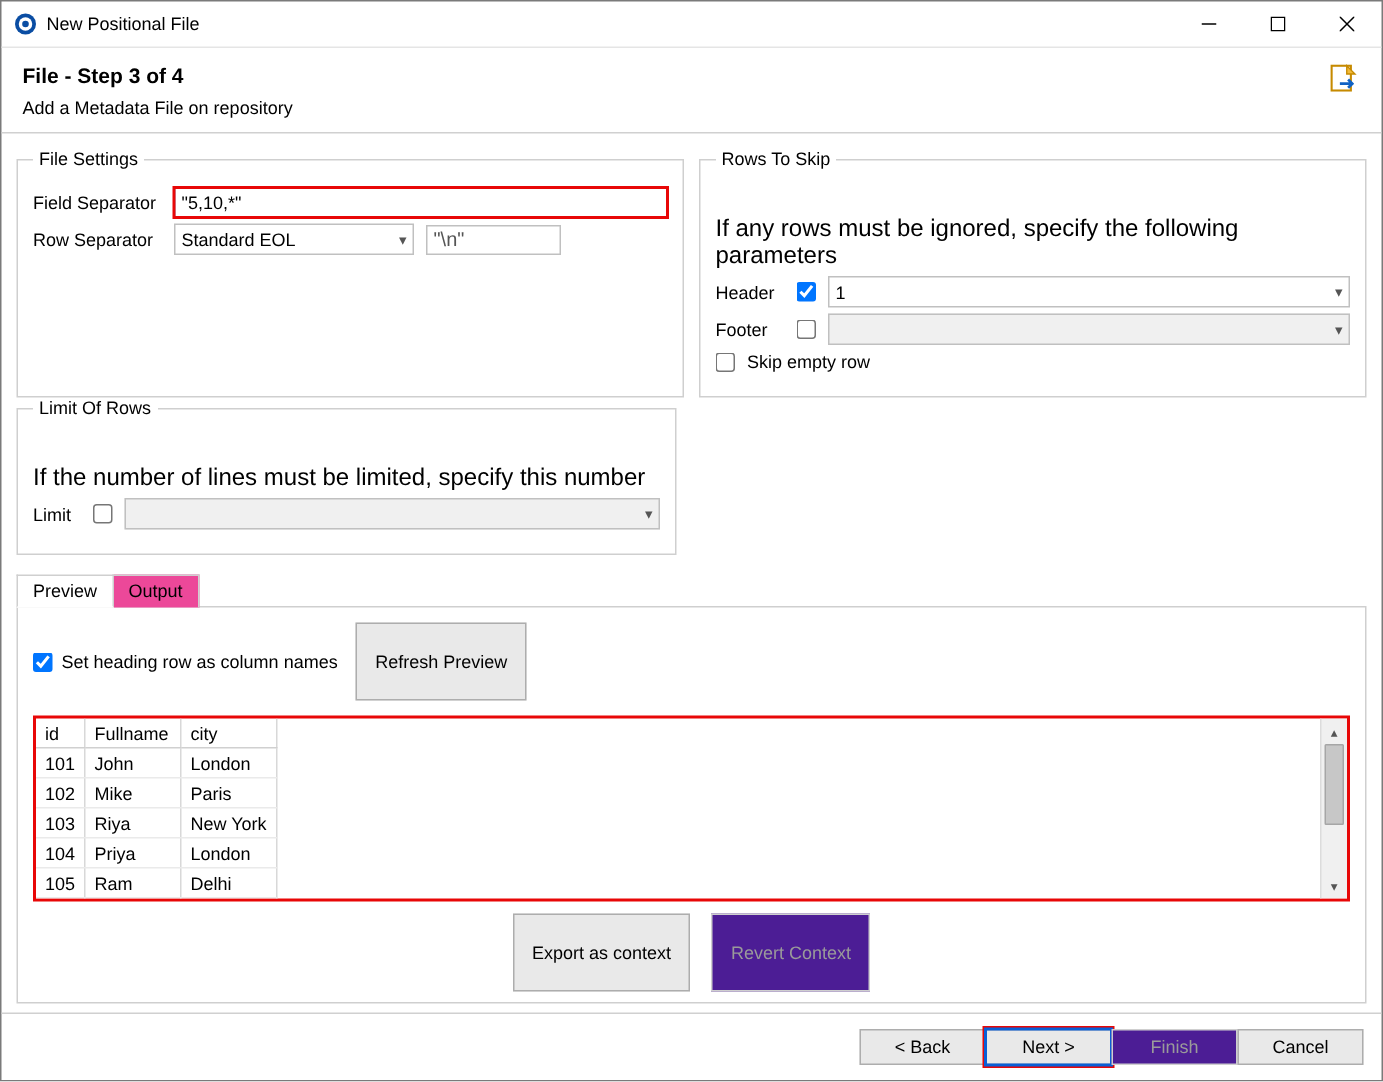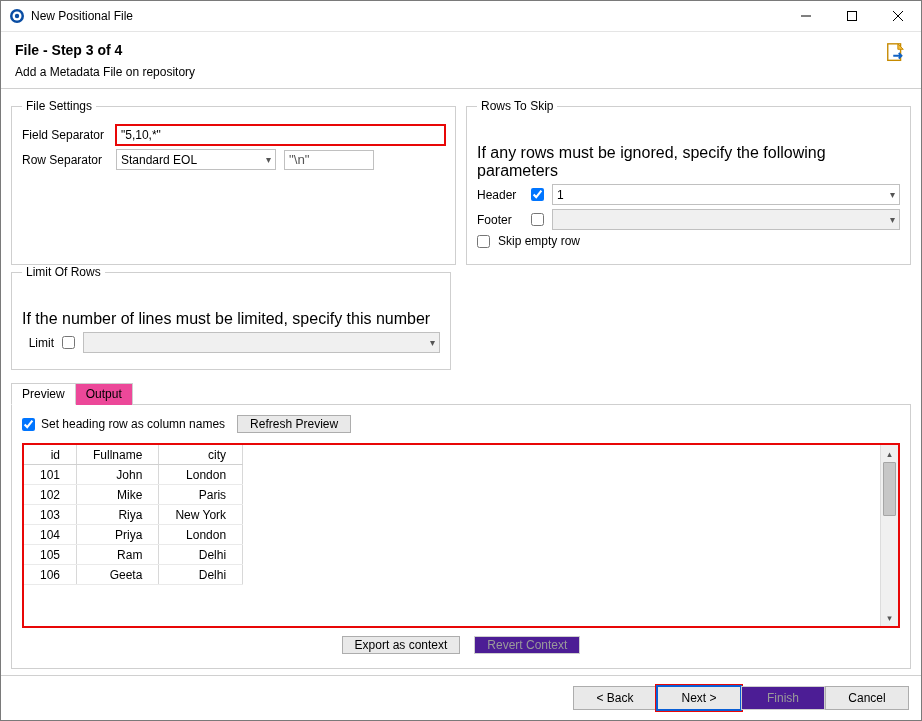--- a/index.html
+++ b/index.html
@@ -367,7 +367,7 @@
       <legend>Limit Of Rows</legend>
       <div class="row-hint">If the number of lines must be limited, specify this number</div>
       <div class="form-row">
-        <label style="width:32px;text-align:right;">Limit</label>
+        <label style="width:32px;">Limit</label>
         <input type="checkbox" style="">
         <div class="combo-display disabled">
           <span></span>

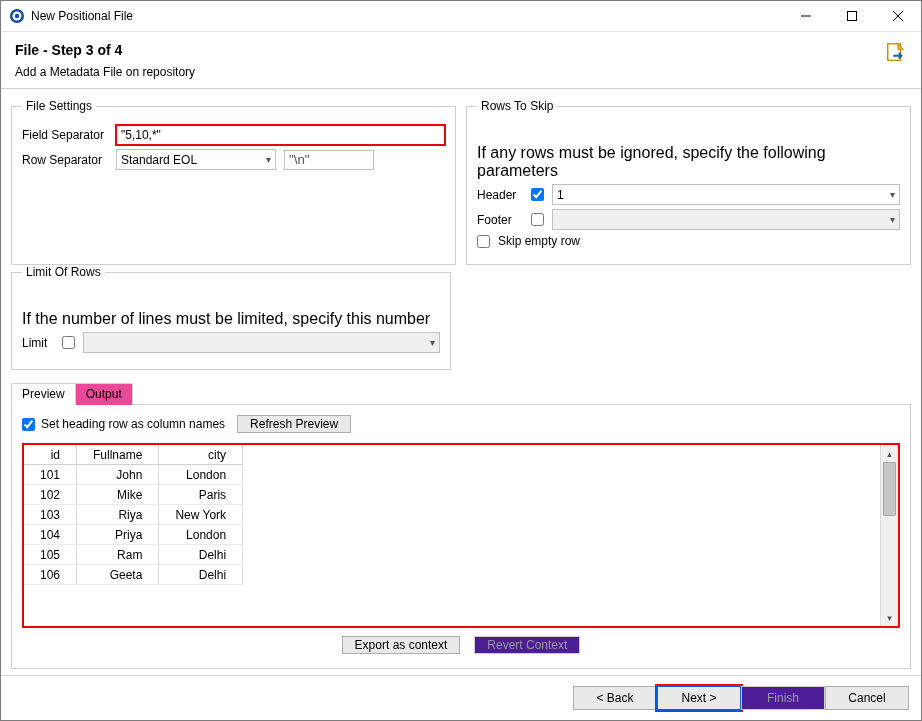--- a/index.html
+++ b/index.html
@@ -190,7 +190,7 @@
   .btn {
     border:1px solid #adadad;
     background:#e9e9e9;
-    padding:1px 12px;
+    padding:18px 12px;
     font-size:12px;
     cursor:pointer;
   }

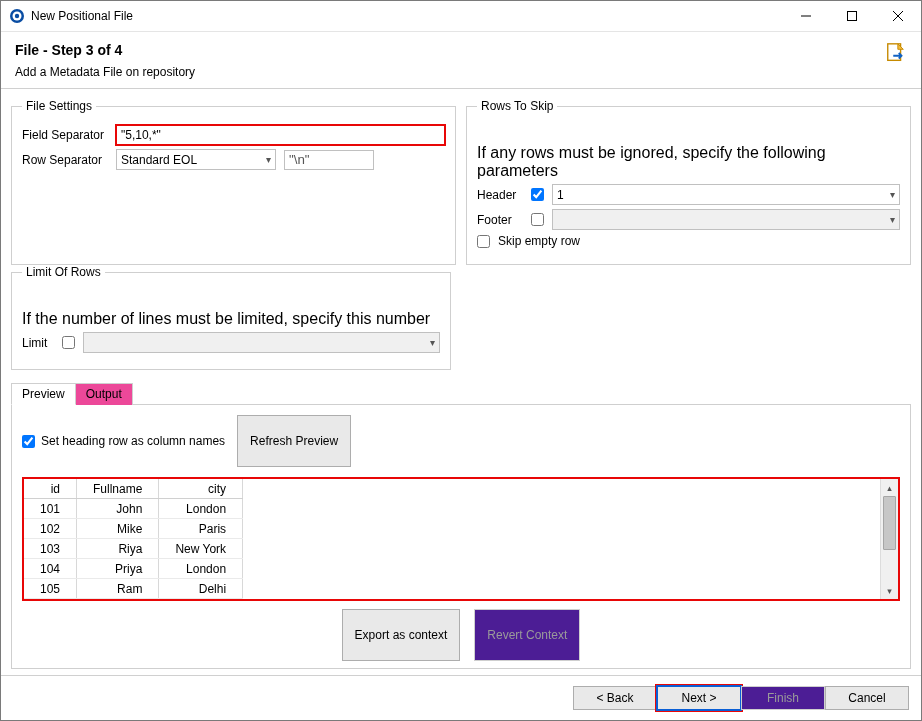--- a/index.html
+++ b/index.html
@@ -232,8 +232,8 @@
   table.preview th, table.preview td {
     border-right:1px solid #d8d8d8;
     border-bottom:1px solid #eaeaea;
-    padding:2px 16px;
-    text-align:right;
+    padding:2px 6px;
+    text-align:left;
     font-weight:normal;
     font-size:12px;
     height:15px;

